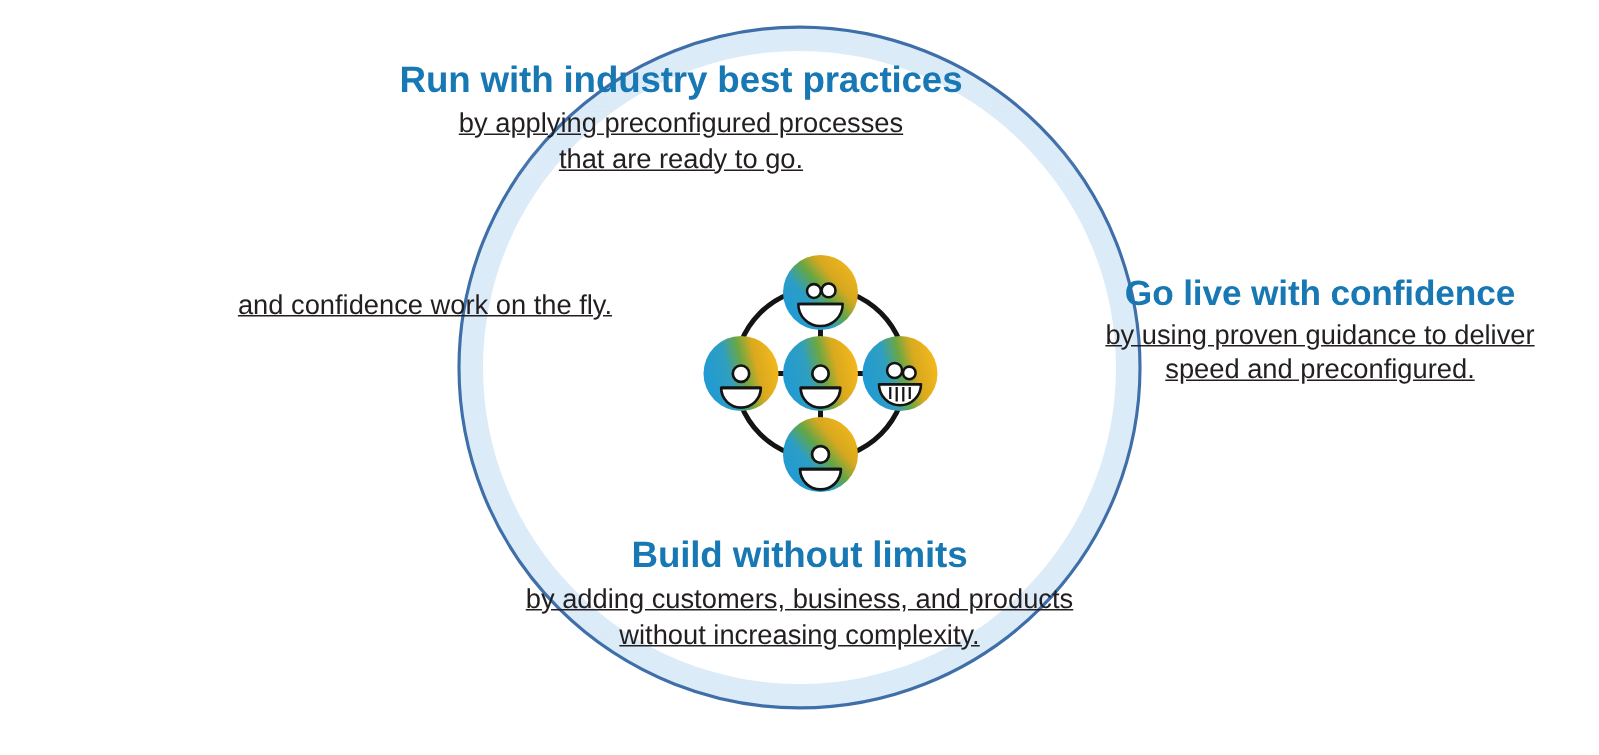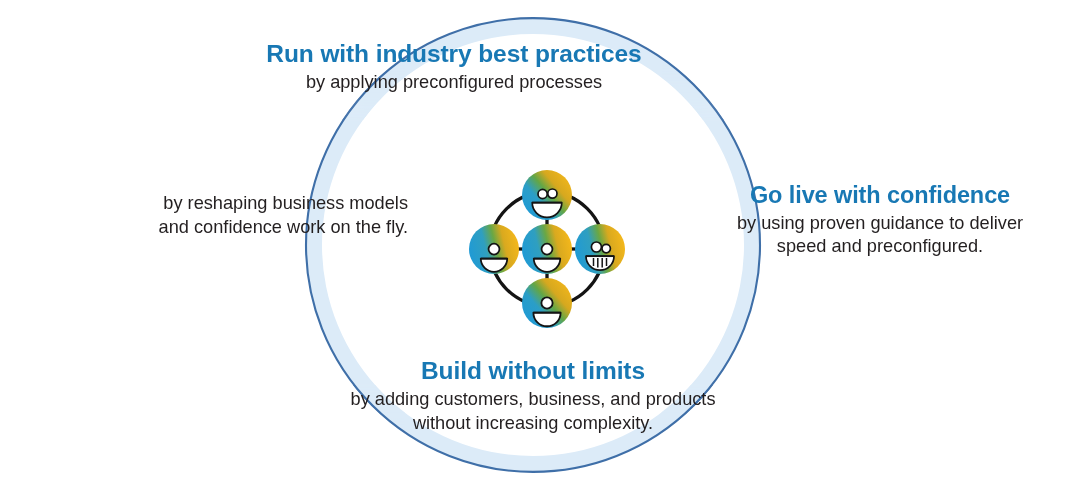--- a/index.html
+++ b/index.html
@@ -95,7 +95,7 @@
   }
   #block-bottom .headline { font-size: 24.5px; }
 
-  .sub-line { display: block; }
+  .sub-line { display: block; text-decoration: underline; }
 </style>
 </head>
 <body>

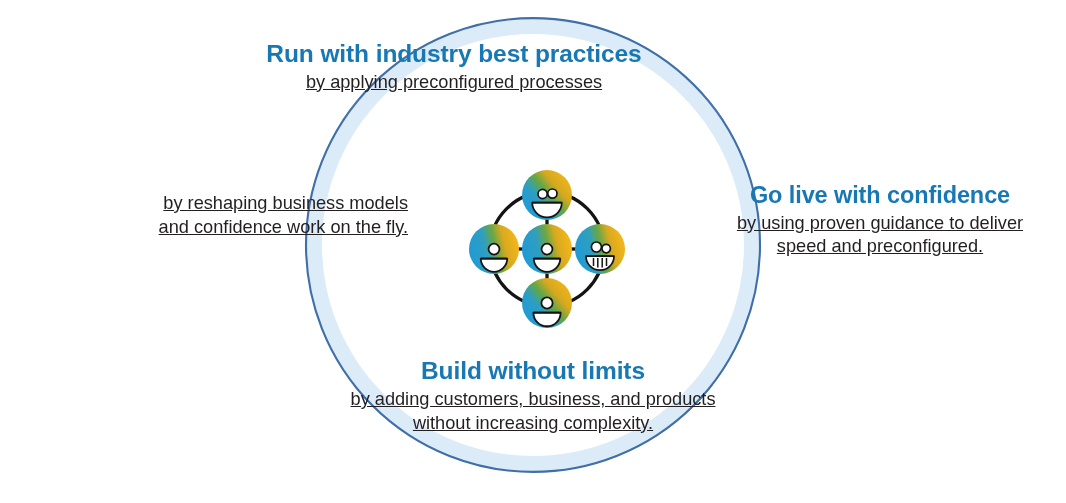--- a/index.html
+++ b/index.html
@@ -244,6 +244,7 @@
     <p class="headline">Run with industry best practices</p>
     <p class="sub">
       <span class="sub-line">by applying preconfigured processes</span>
+      <span class="sub-line">that are ready to go.</span>
     </p>
   </div>
 

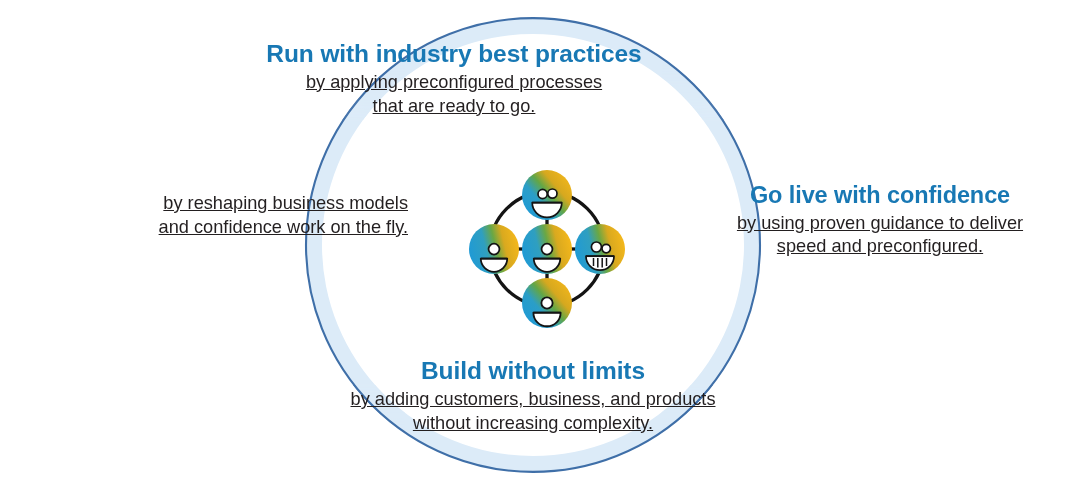--- a/index.html
+++ b/index.html
@@ -250,7 +250,6 @@
 
   <div class="block" id="block-left">
     <p class="sub">
-      <span class="sub-line">by reshaping business models</span>
       <span class="sub-line">and confidence work on the fly.</span>
     </p>
   </div>

